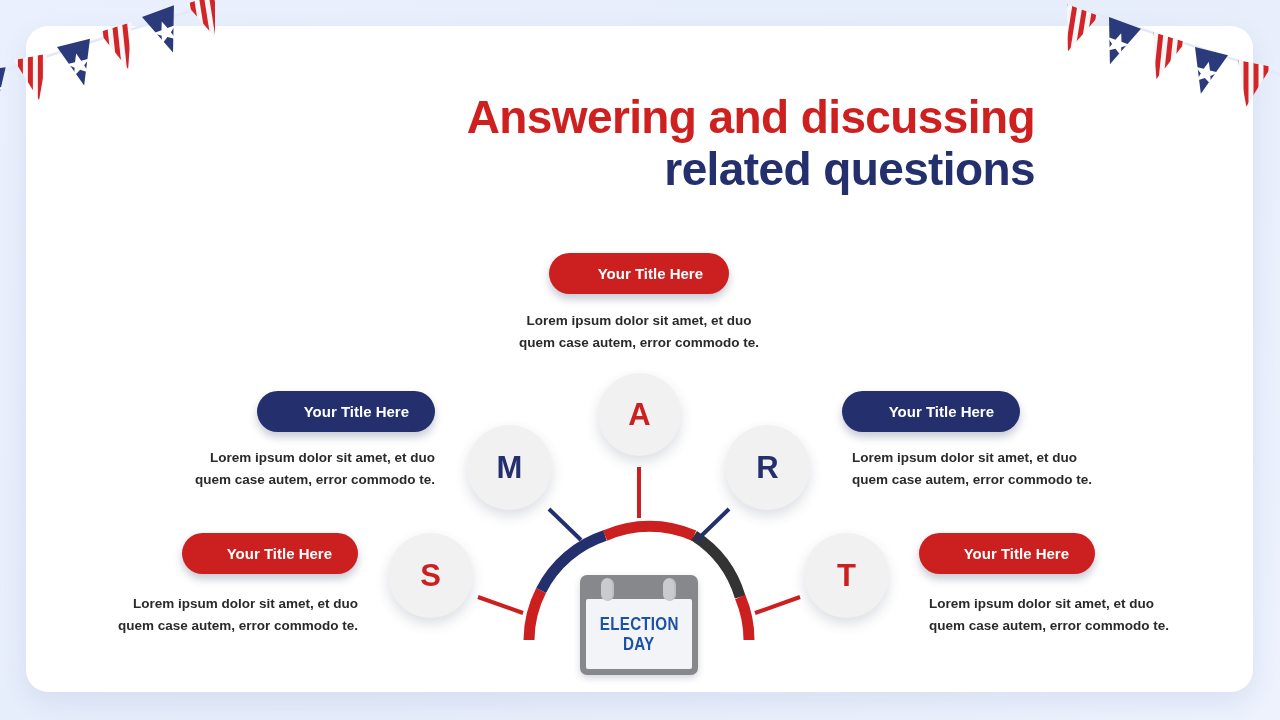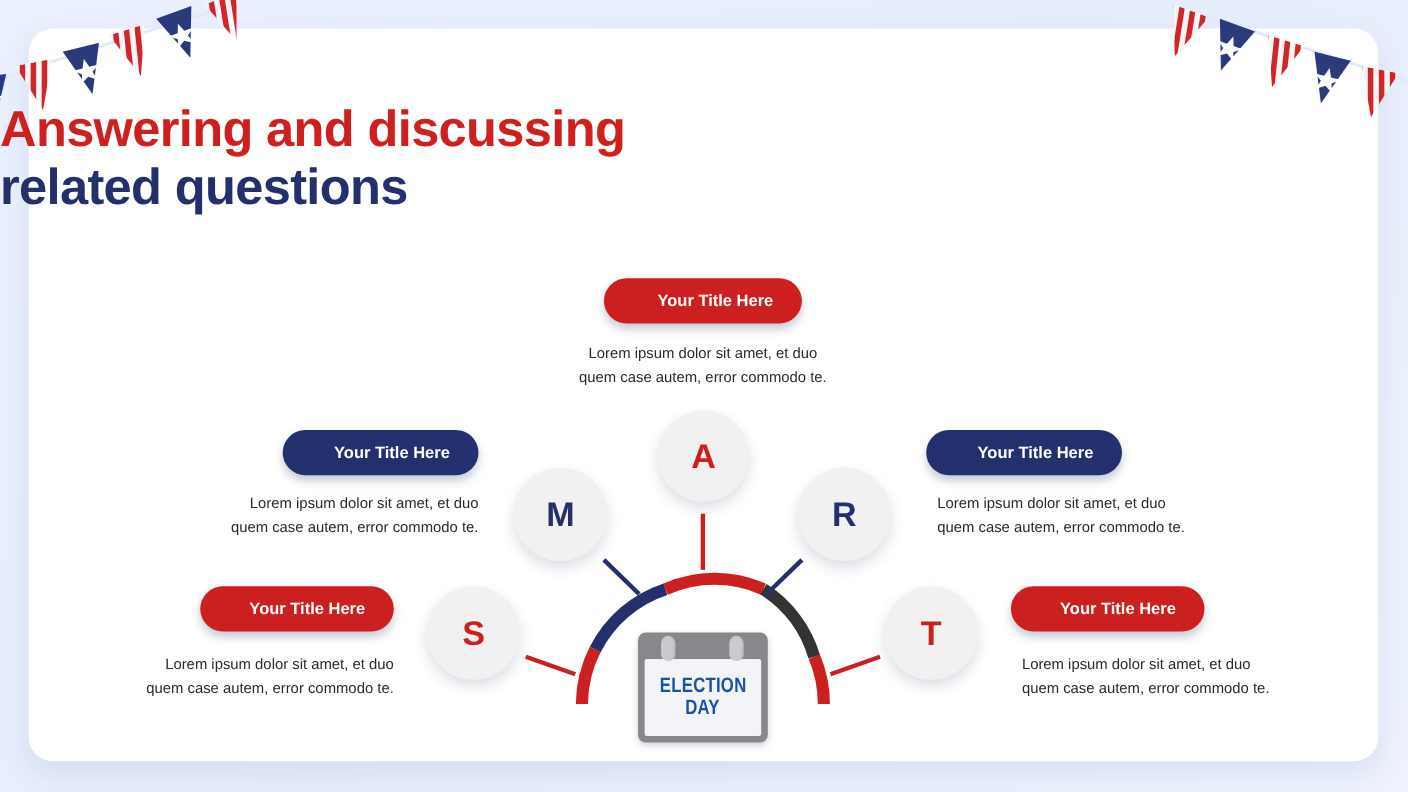--- a/index.html
+++ b/index.html
@@ -21,7 +21,7 @@
 
   
   #title-block{
-    position:absolute;left:0;top:92px;width:1035px;text-align:left;
+    position:absolute;left:0;top:92px;width:1035px;text-align:right;
     line-height:1.12;
   }
   .title-line{

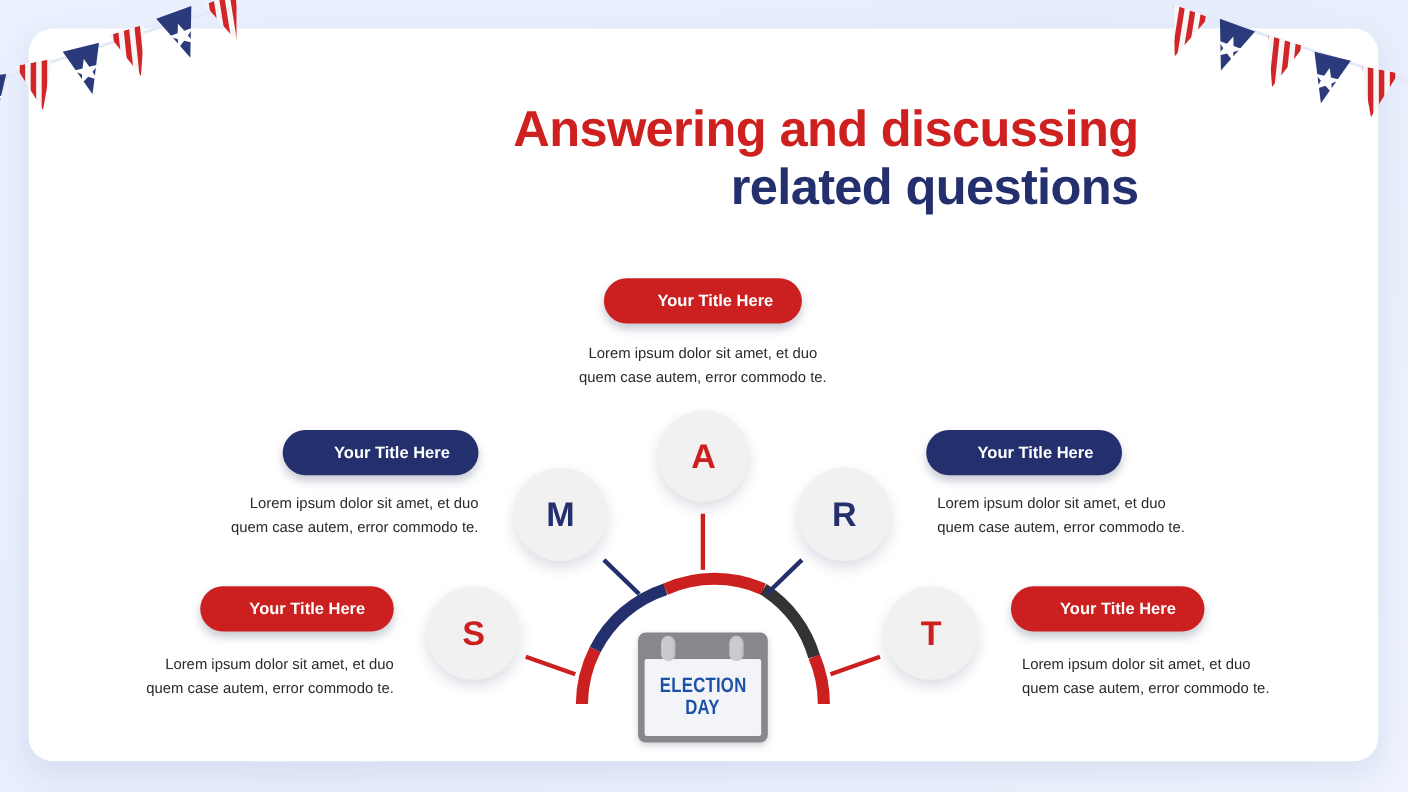--- a/index.html
+++ b/index.html
@@ -45,6 +45,7 @@
   .body-copy{
     position:absolute;font-size:13.5px;color:#2a2a2a;line-height:1.62;
     white-space:nowrap;
+    font-weight:bold;
   }
   .ta-c{text-align:center;}
   .ta-r{text-align:right;}

